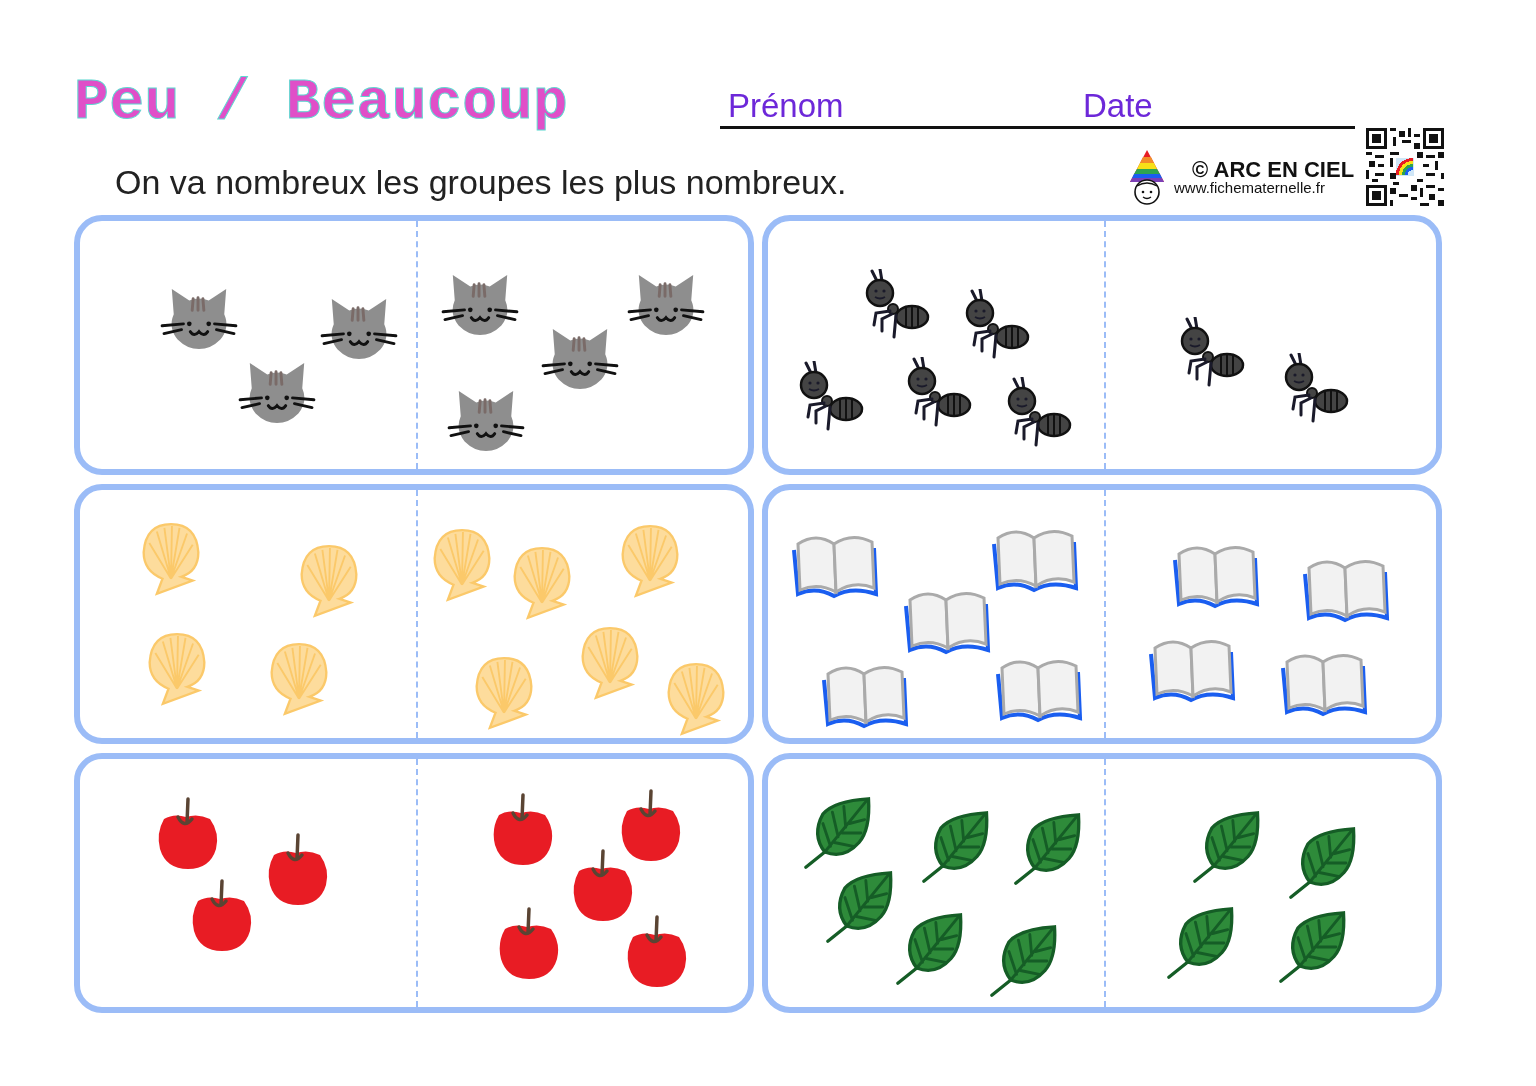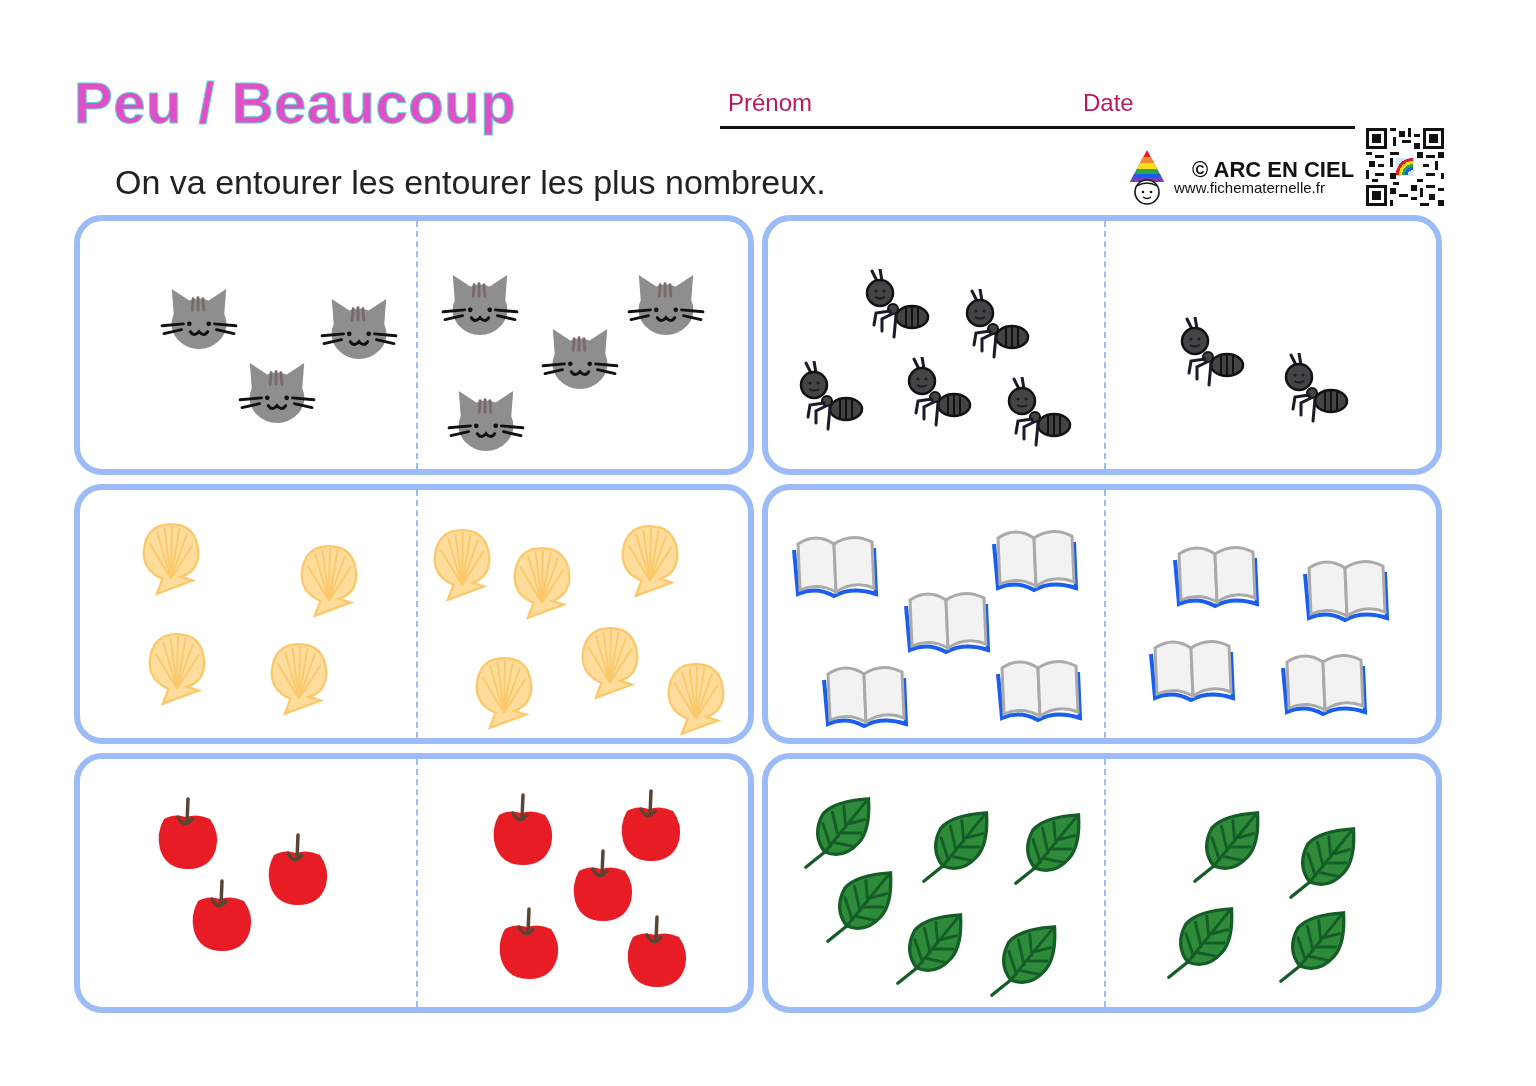--- a/index.html
+++ b/index.html
@@ -4,7 +4,7 @@
 <style>
   html, body { margin: 0; padding: 0; background: #ffffff; }
   body { width: 1536px; height: 1086px; position: relative; overflow: hidden; font-family: "Liberation Sans", sans-serif; }
-  .title { position: absolute; left: 74px; top: 68px; font-family: Liberation Sans, sans-serif; font-weight: 700; font-size: 58px; color: #e04fc8; -webkit-text-stroke: 1px #5fd8d0; letter-spacing: 0.5px; margin: 0; line-height: 1.2; }
+  .title { position: absolute; left: 74px; top: 68px; font-family: Liberation Mono, monospace; font-weight: 700; font-size: 58px; color: #e04fc8; -webkit-text-stroke: 1px #5fd8d0; letter-spacing: 0.5px; margin: 0; line-height: 1.2; }
   .instruction { position: absolute; left: 115px; top: 162px; font-size: 34px; color: #222; line-height: 1.2; }
   .instruction .ul { text-underline-offset: 6px; margin-top: 48px; }
   .name-line { position: absolute; left: 720px; top: 88px; width: 635px; height: 38px; border-bottom: 3px solid #111; }

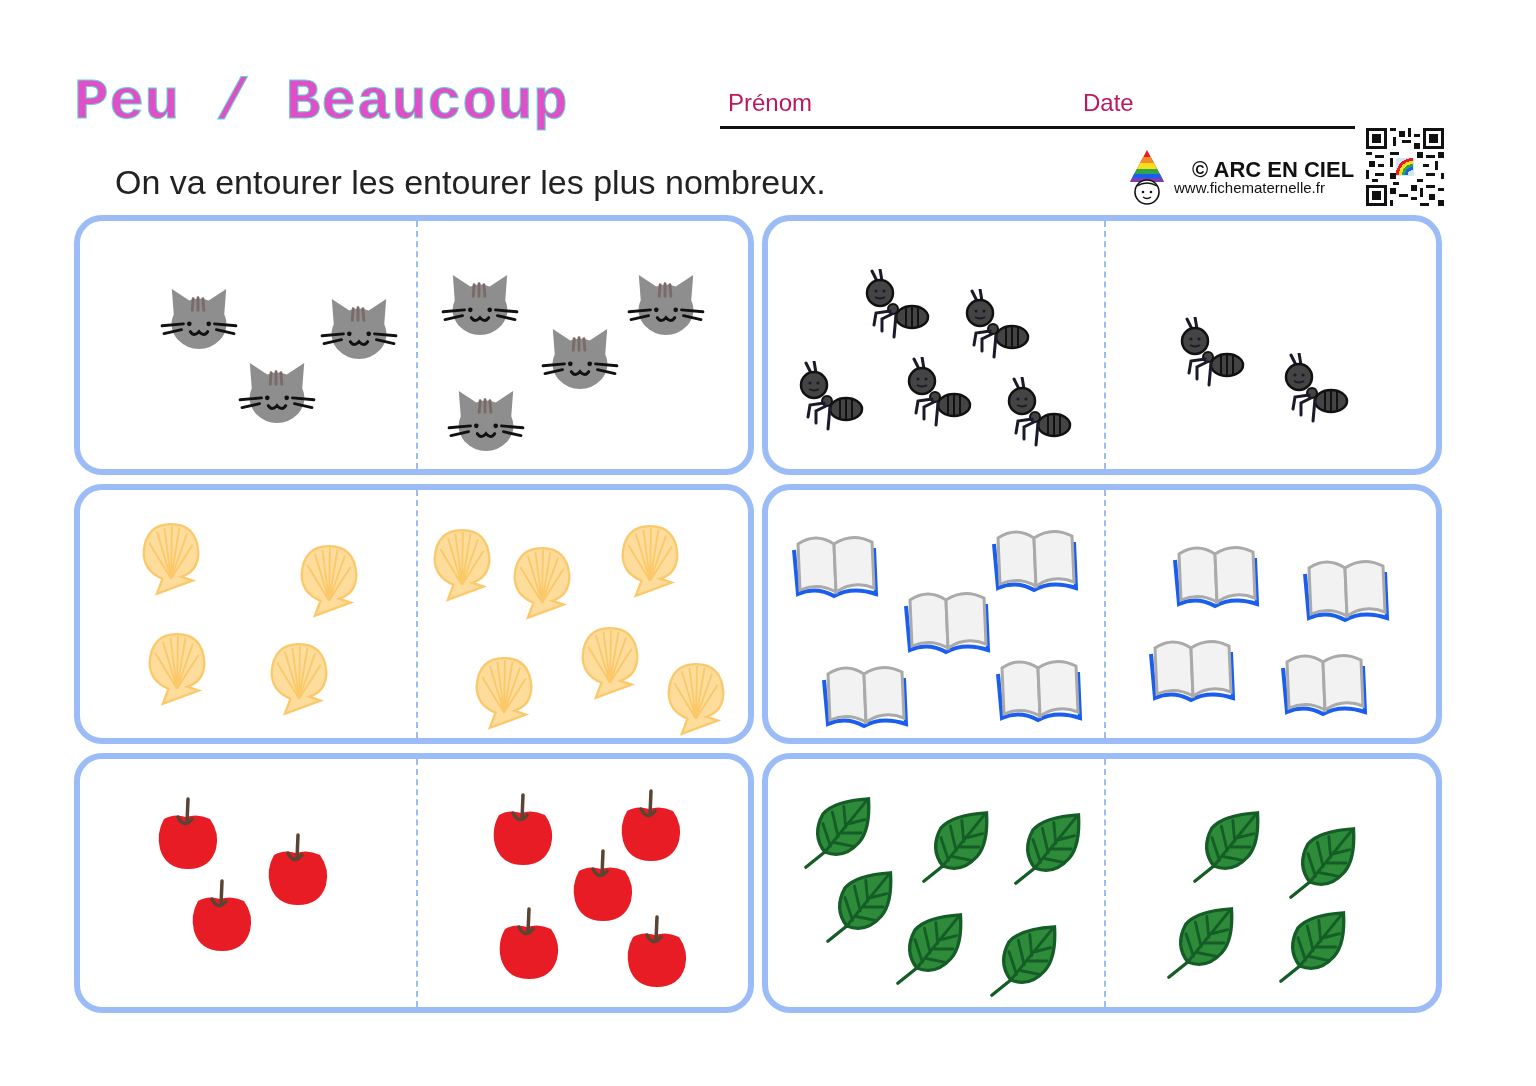--- a/index.html
+++ b/index.html
@@ -8,7 +8,7 @@
   .instruction { position: absolute; left: 115px; top: 162px; font-size: 34px; color: #222; line-height: 1.2; }
   .instruction .ul { text-underline-offset: 6px; margin-top: 48px; }
   .name-line { position: absolute; left: 720px; top: 88px; width: 635px; height: 38px; border-bottom: 3px solid #111; }
-  .name-line .lbl { position: absolute; bottom: 8px; font-size: 24px; color: #be185d; line-height: 1.2; }
+  .name-line .lbl { position: absolute; bottom: 0; font-size: 33px; color: #6d28d9; line-height: 1.2; }
   .lbl-prenom { left: 8px; }
   .lbl-date { left: 363px; }
   .credit { position: absolute; left: 1124px; top: 148px; width: 240px; height: 60px; }

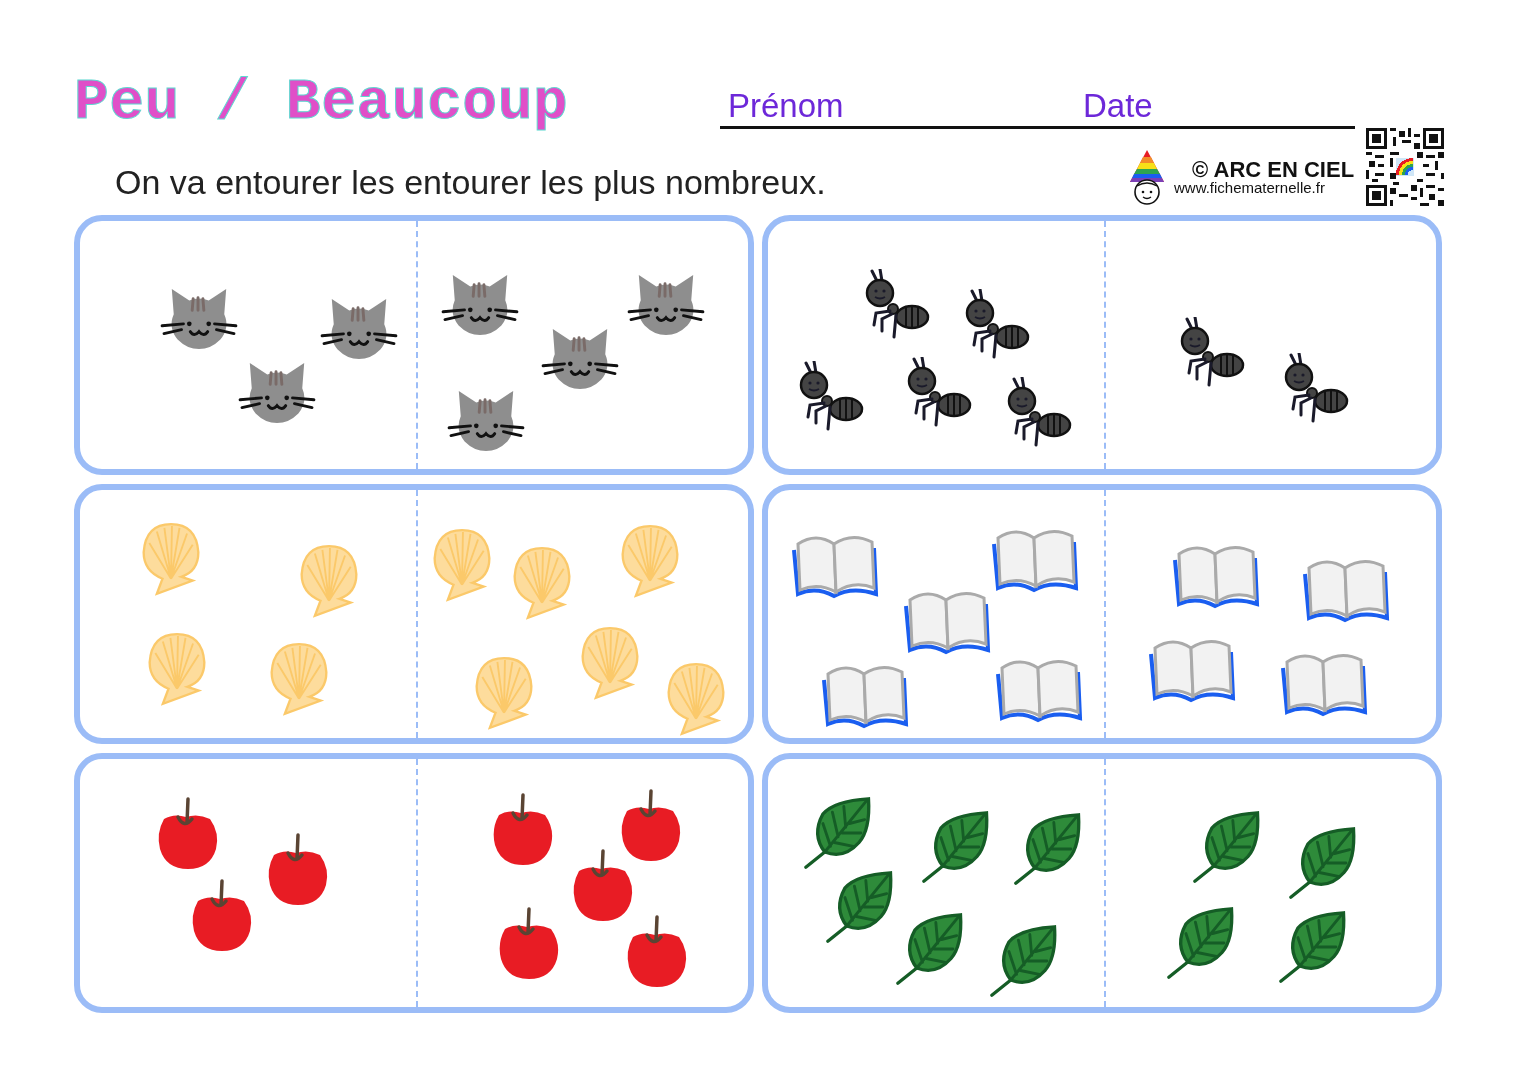--- a/index.html
+++ b/index.html
@@ -27,7 +27,7 @@
 <h1 class="title">Peu / Beaucoup</h1>
 
 <div class="instruction">
-  <span>On va entourer les entourer les </span><span class="ul">plus nombreux</span><span>.</span>
+  <span>On va nombreux les groupes les </span><span class="ul">plus nombreux</span><span>.</span>
 </div>
 
 <div class="name-line">

